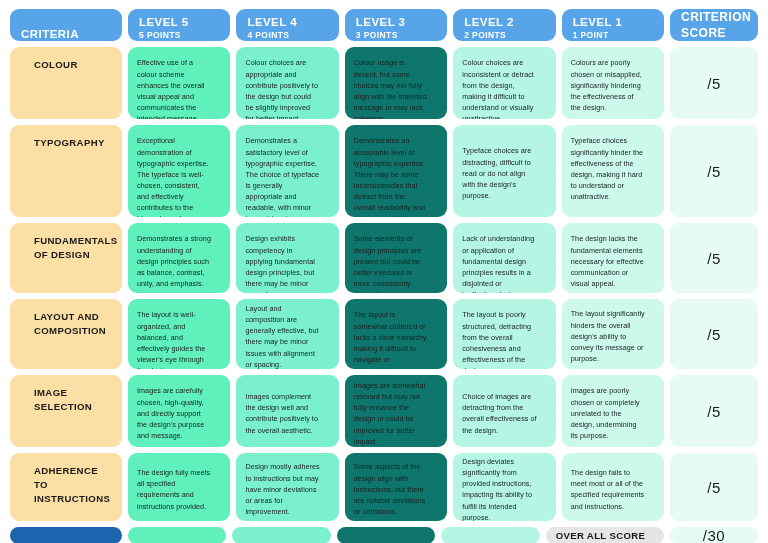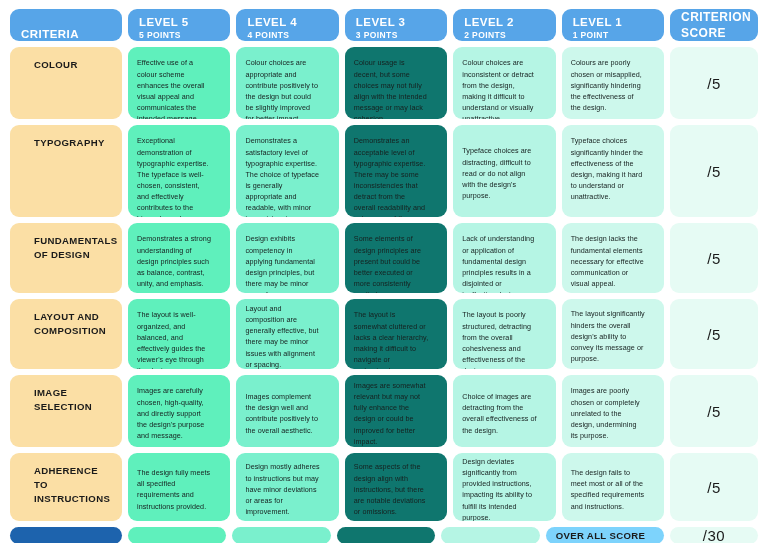--- a/index.html
+++ b/index.html
@@ -123,7 +123,7 @@
     background: #1d63ad;
   }
   .footer-overall {
-    background: #7dd3fc;
+    background: #e5e5e5;
     display: flex;
     align-items: center;
     padding: 0 10px;

